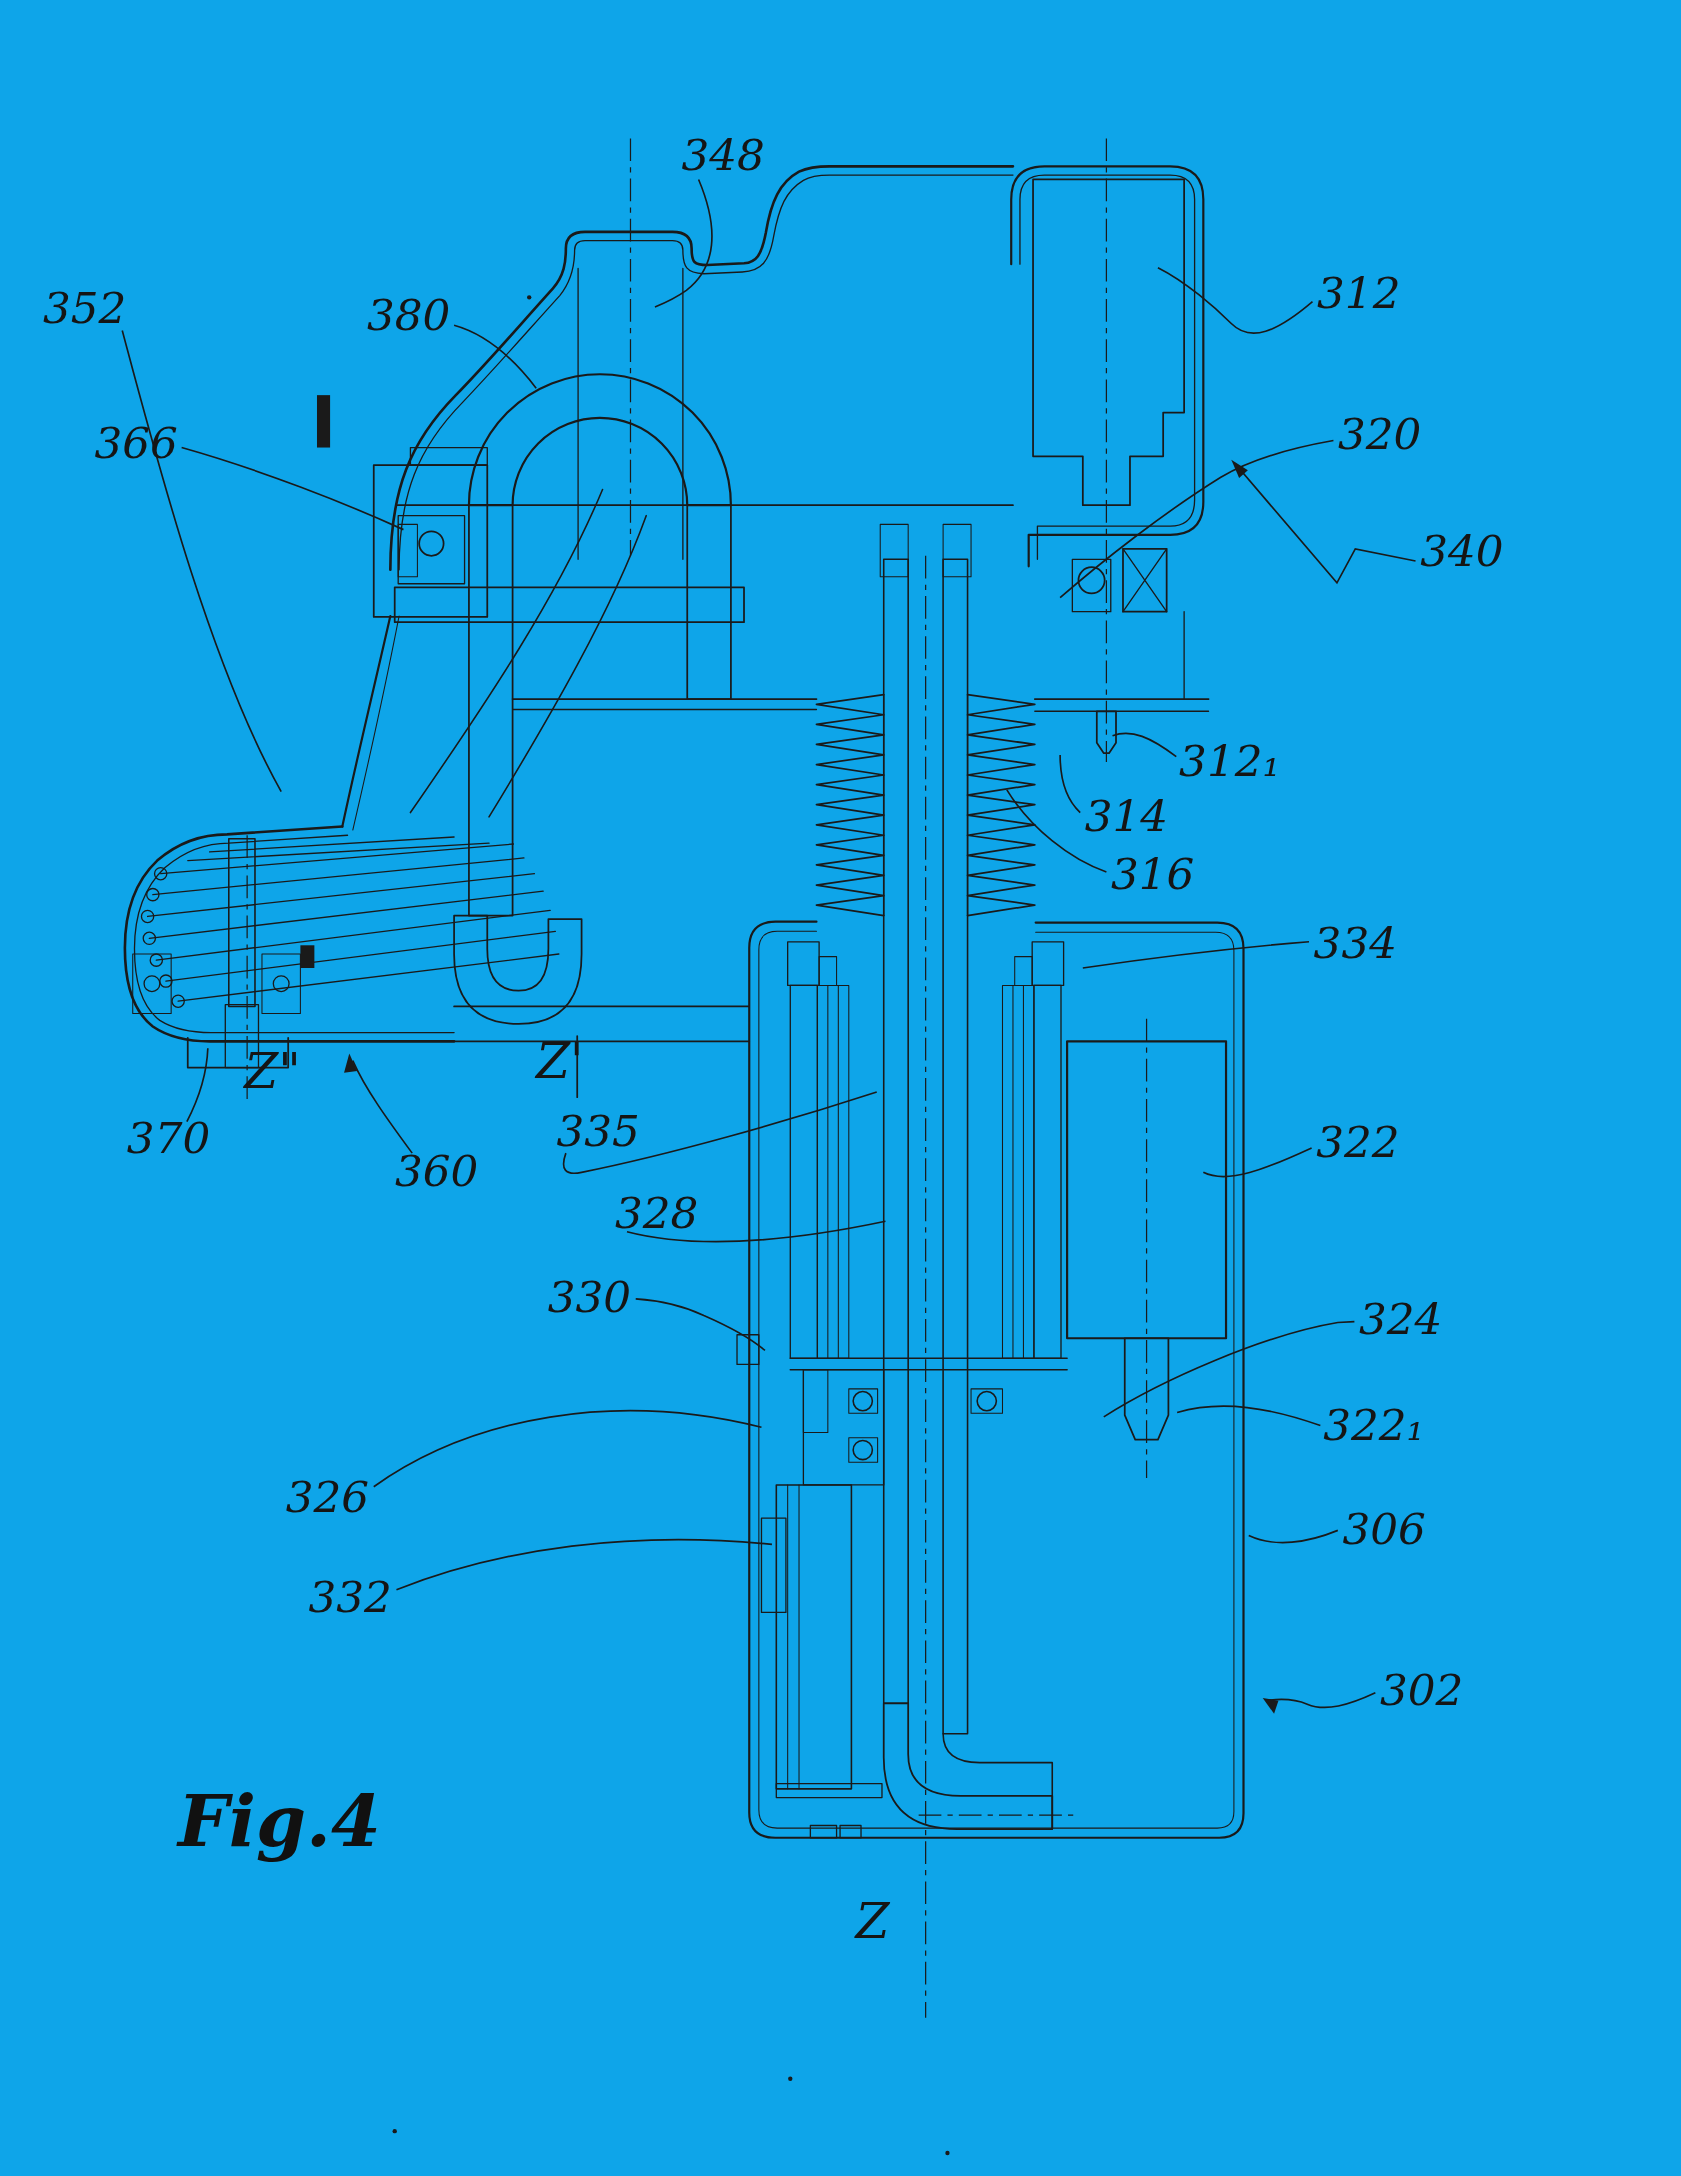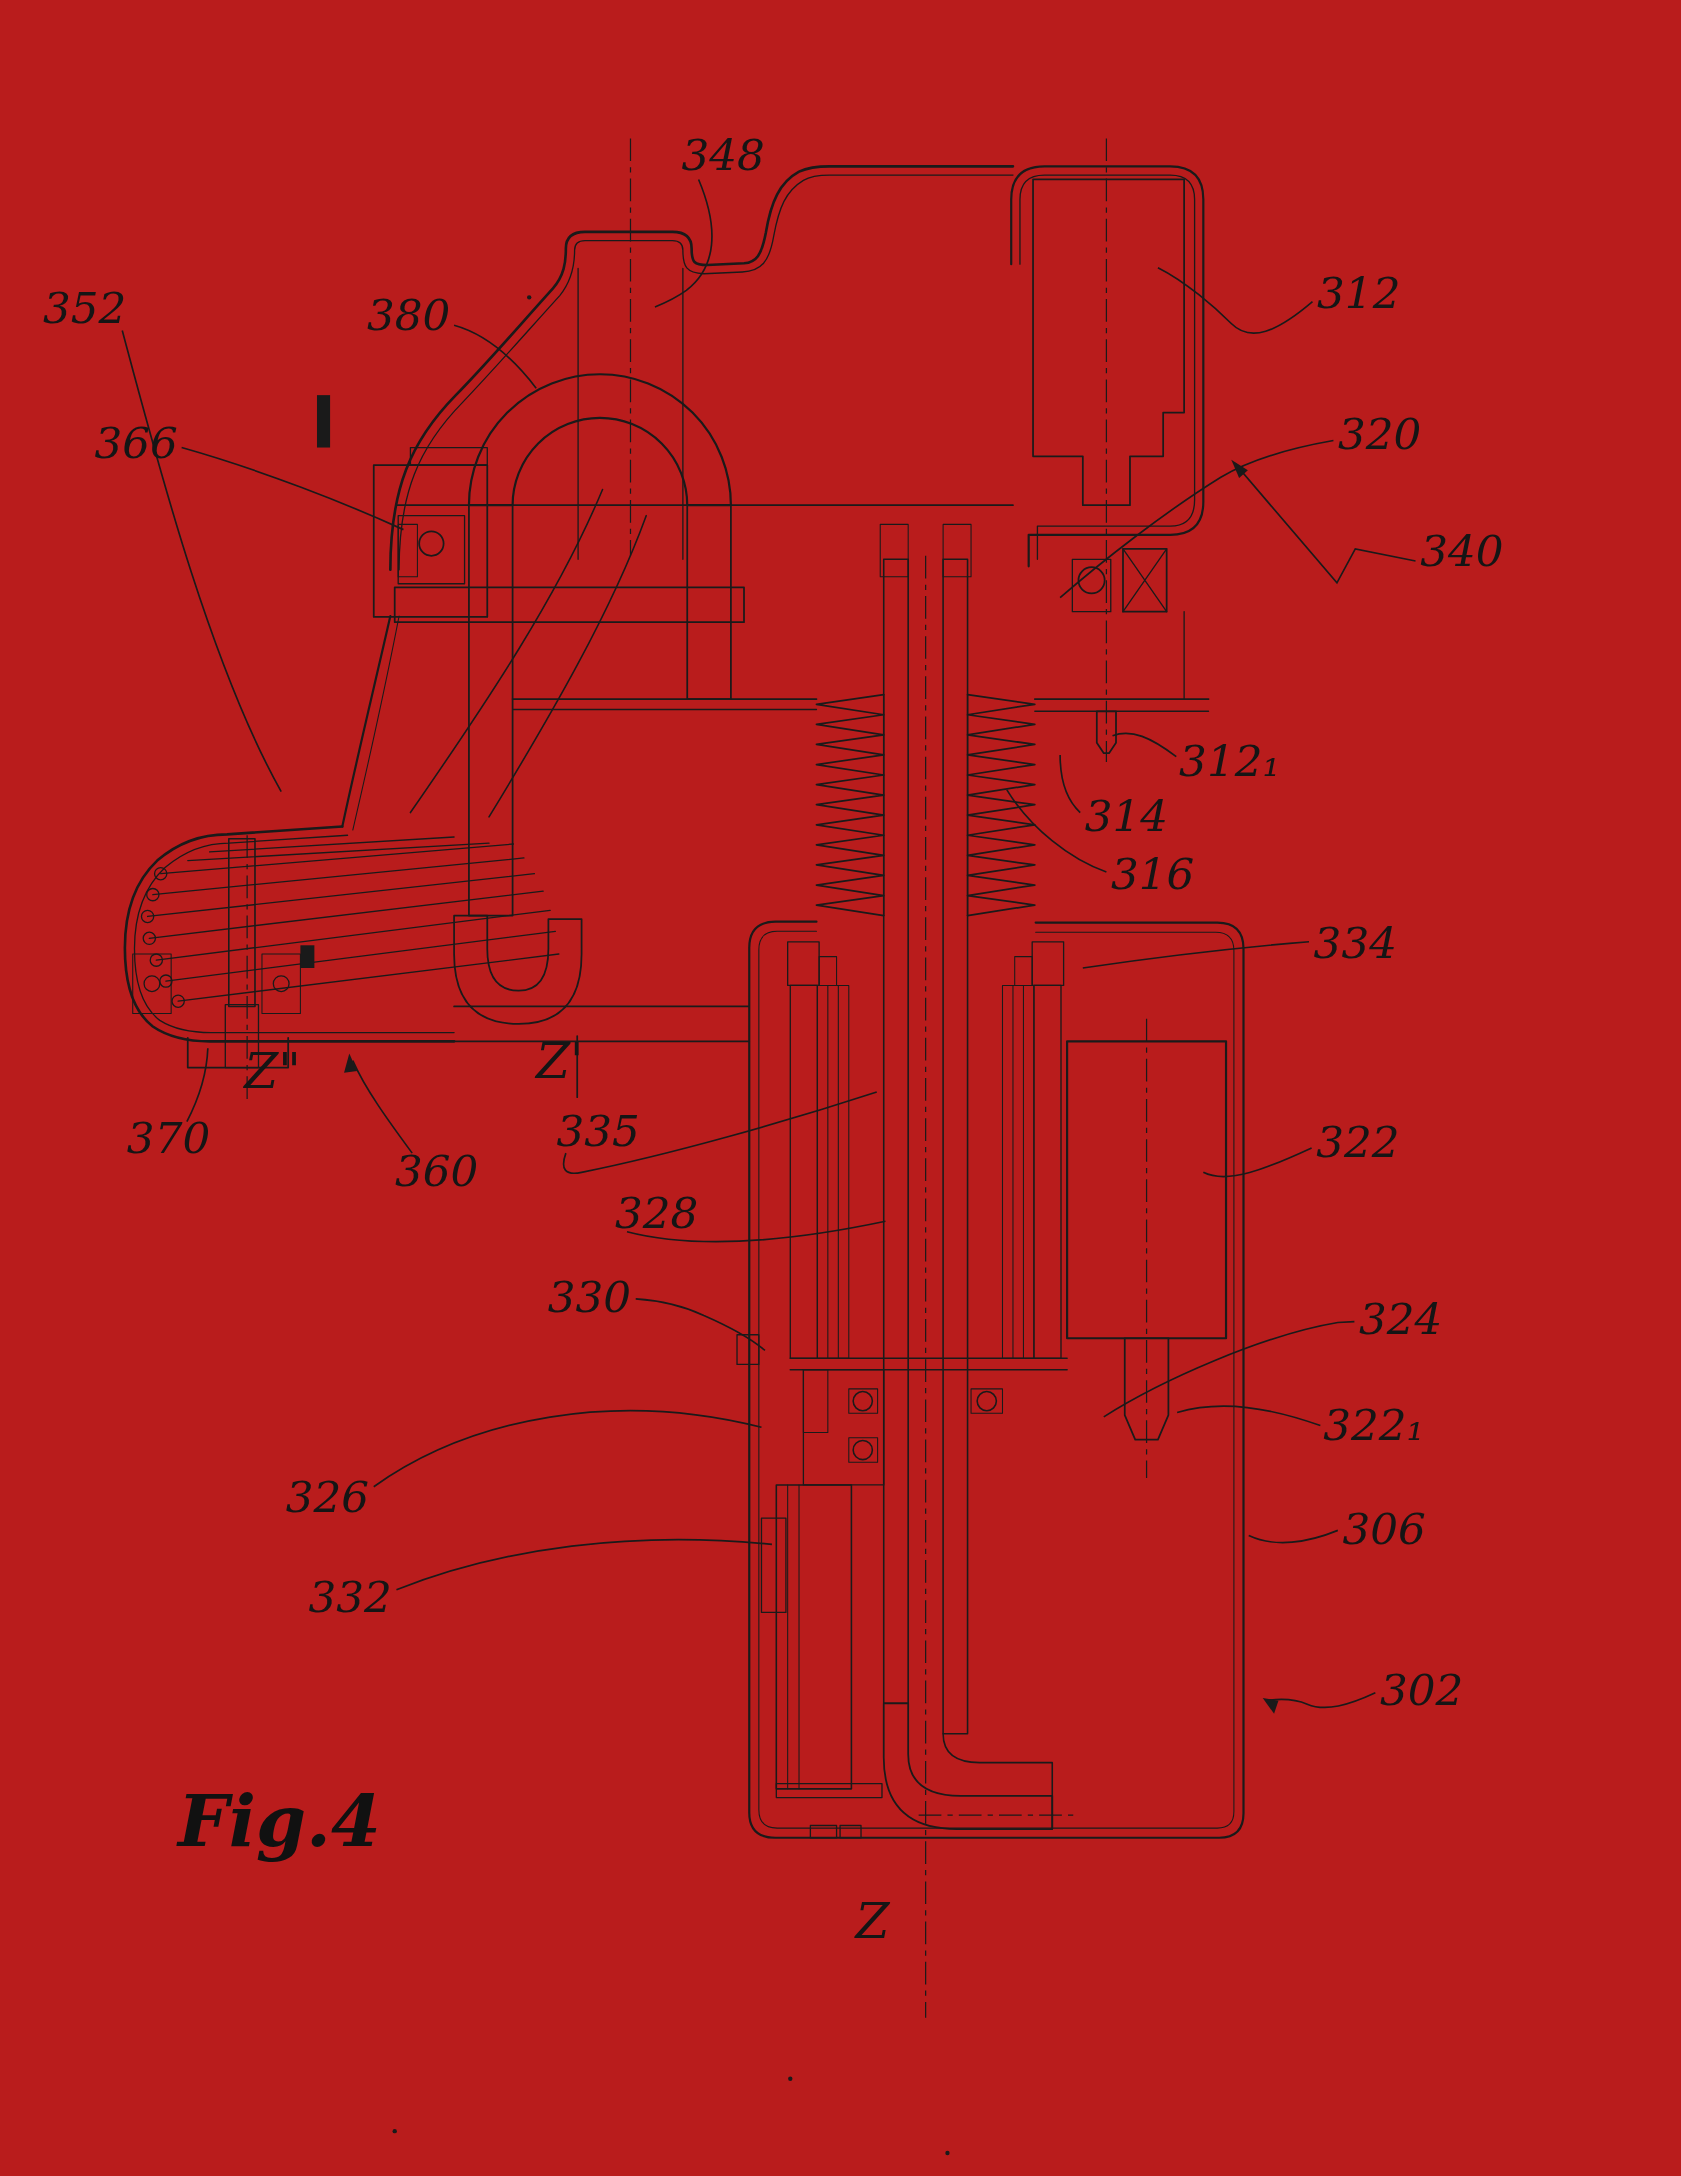--- a/index.html
+++ b/index.html
@@ -3,7 +3,7 @@
 <meta charset="utf-8">
 <style>
   html,body{margin:0;padding:0;background:#ffffff;}
-  .page{width:1681px;height:2177px;position:relative;background:#b91c1c;}
+  .page{width:1681px;height:2177px;position:relative;background:#0ea5e9;}
   svg{display:block;}
   .ln{fill:none;stroke:#1a1a1a;stroke-linecap:round;stroke-linejoin:round;}
   .s30{stroke-width:3}.s25{stroke-width:2.5}.s20{stroke-width:2}

